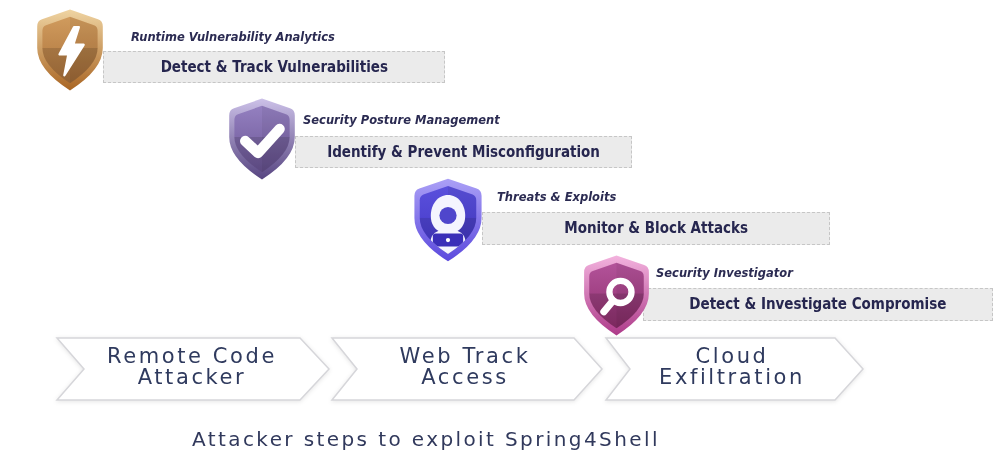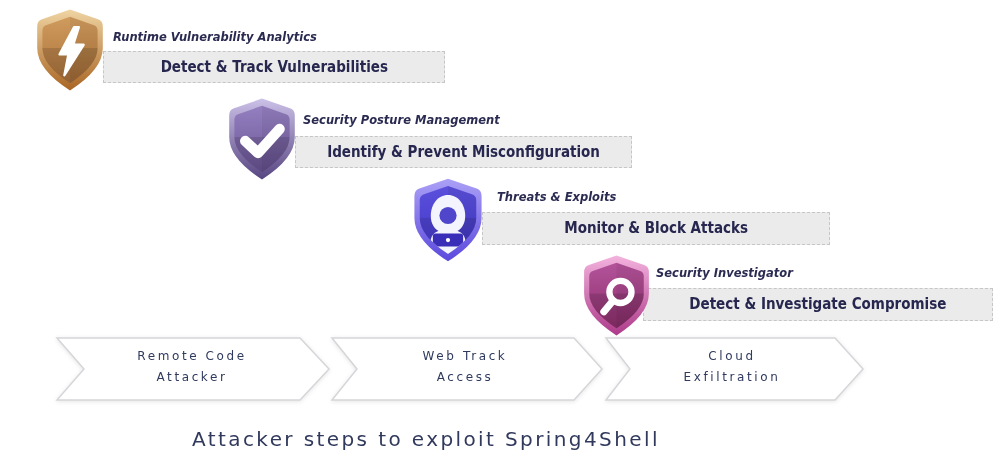--- a/index.html
+++ b/index.html
@@ -33,7 +33,7 @@
   <div class="cap-box" style="left:103px;top:51px;width:340px;height:30px;line-height:29px;">
     <span>Detect &amp; Track Vulnerabilities</span>
   </div>
-  <div class="cap-title" style="left:113px;top:29px;">
+  <div class="cap-title" style="left:131px;top:29px;">
     <span>Runtime Vulnerability Analytics</span>
   </div>
   <svg class="shield" style="left:29px;top:8px;" width="82" height="84" viewBox="0 0 100 105">

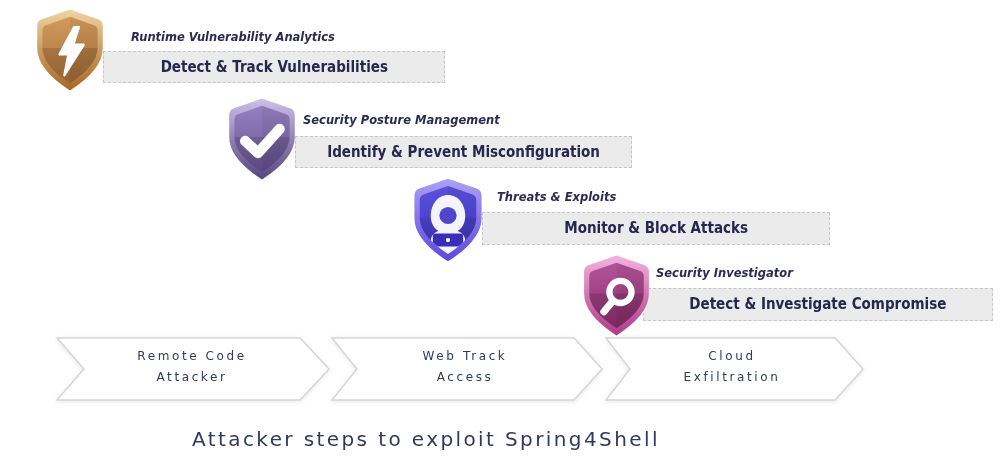--- a/index.html
+++ b/index.html
@@ -20,7 +20,7 @@
   
   .chevron-band{position:absolute;left:0;top:337px;width:1000px;height:66px;}
   .chevron-band svg{filter:drop-shadow(0 1px 2px rgba(0,0,0,0.10));}
-  .step-label{position:absolute;text-align:center;font-size:12px;letter-spacing:2.6px;
+  .step-label{position:absolute;text-align:center;font-size:21px;letter-spacing:2.6px;
               color:#2f3a5e;line-height:21px;z-index:3;}
   .caption{position:absolute;left:96px;top:427px;width:660px;text-align:center;
            font-size:20px;letter-spacing:2.4px;color:#31395c;}

